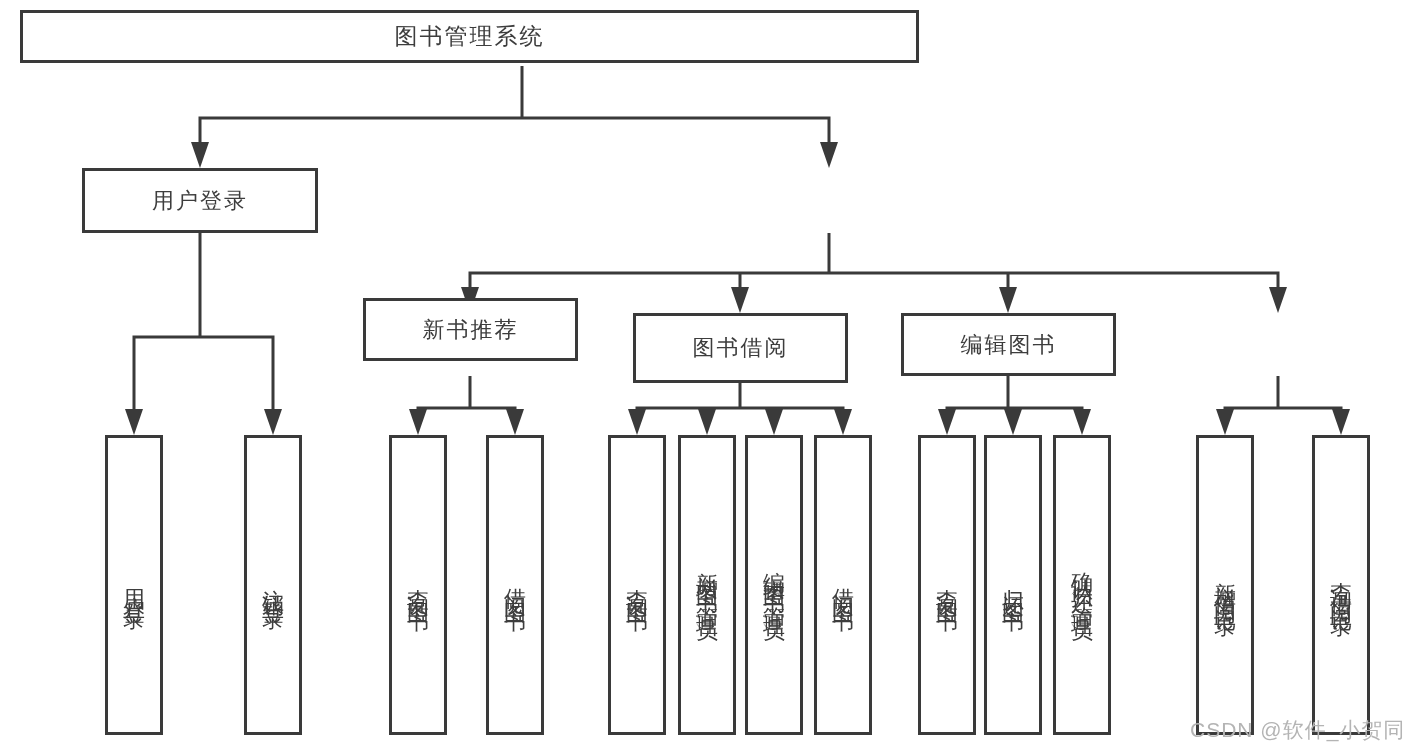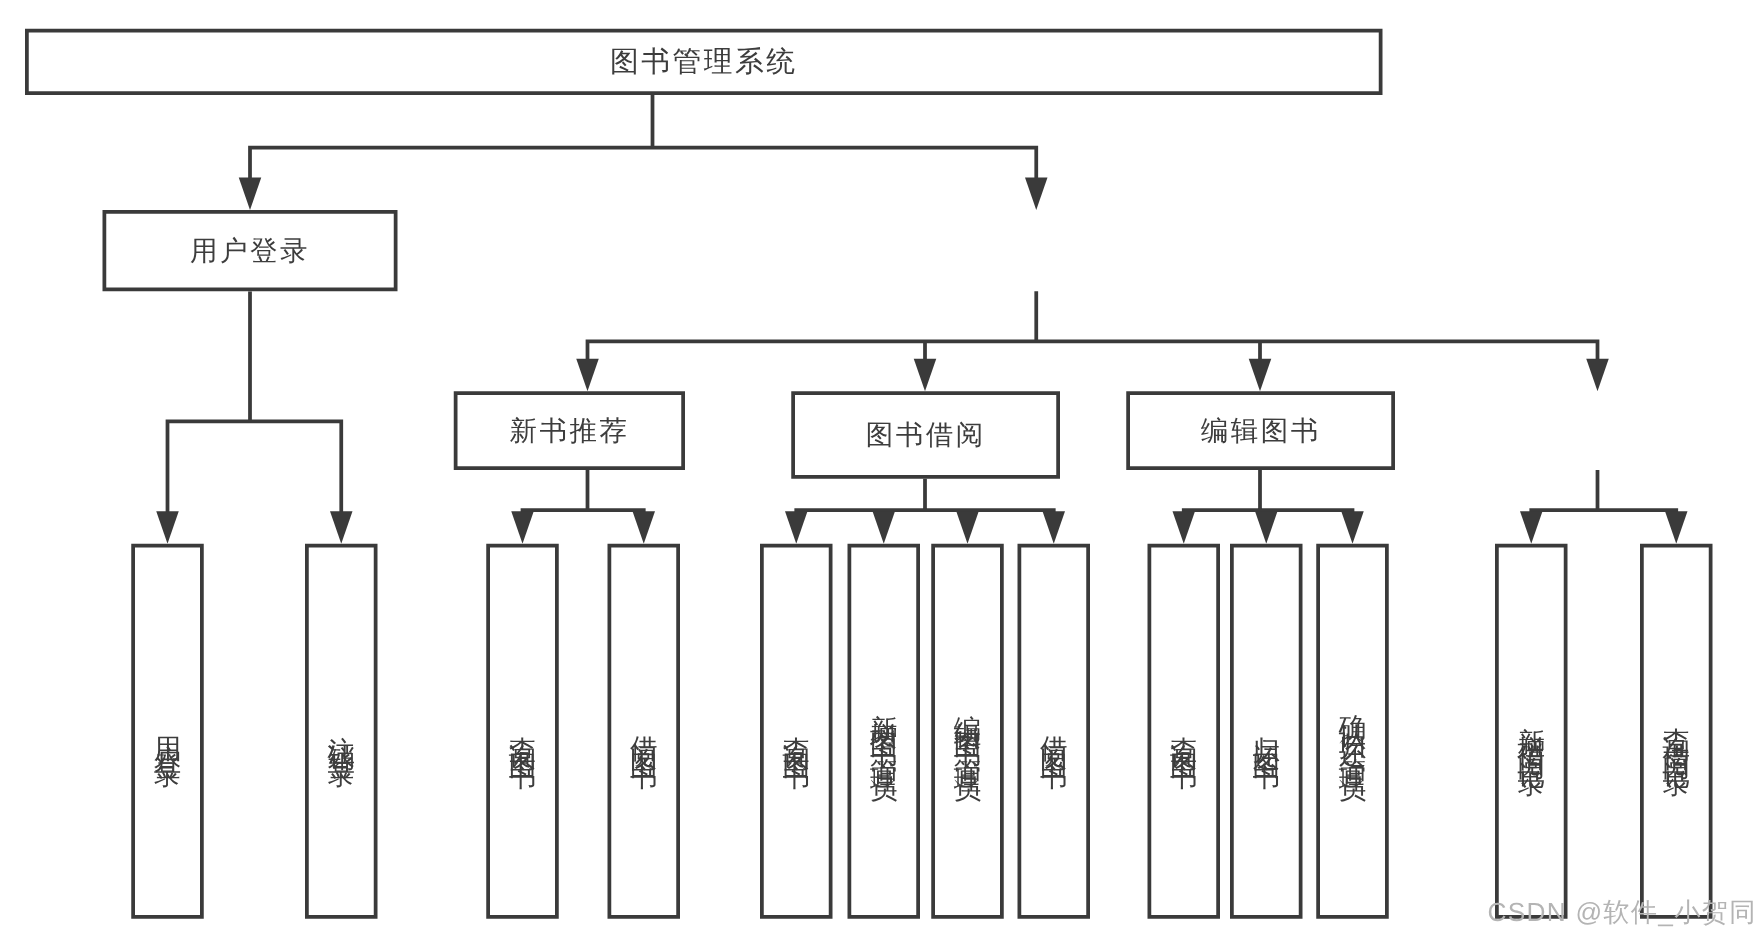--- a/index.html
+++ b/index.html
@@ -113,7 +113,7 @@
     <polygon class="arrowhead" points="1341,435 1332,409 1350,409"></polygon>
   </svg>
 
-  <div class="node root" style="left:20px; top:23px; width:1086px; height:53px;">
+  <div class="node root" style="left:20px; top:10px; width:899px; height:53px;">
     <span>图书管理系统</span>
   </div>
 

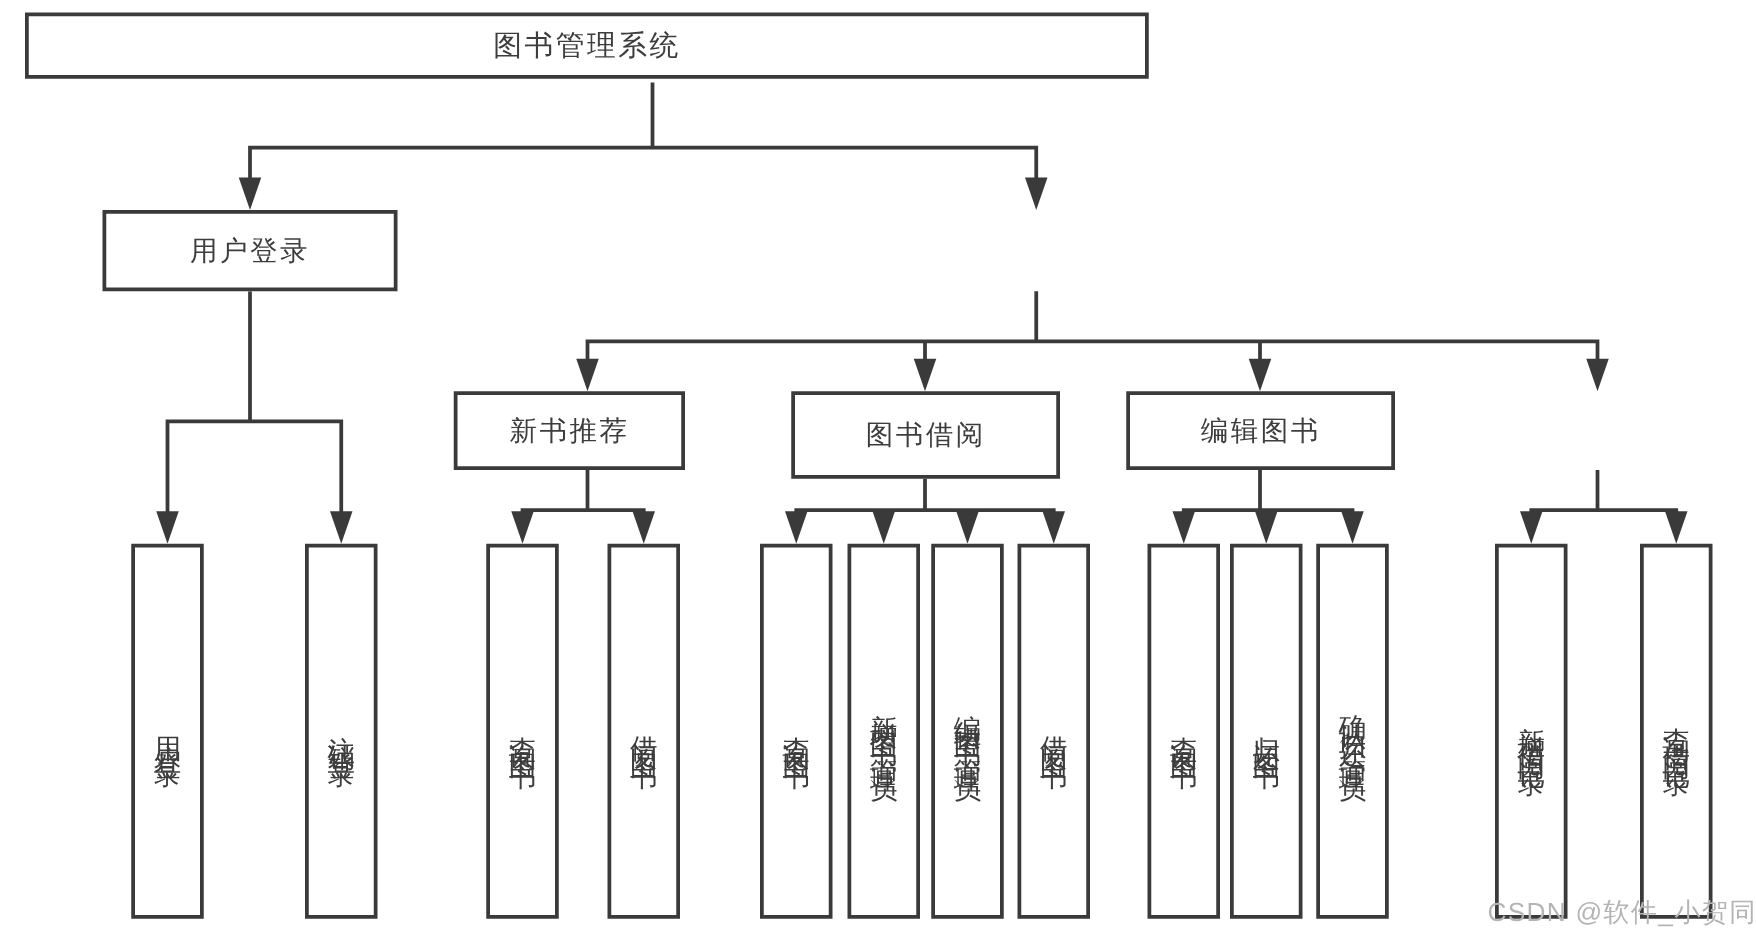--- a/index.html
+++ b/index.html
@@ -121,7 +121,7 @@
     <span>用户登录</span>
   </div>
 
-  <div class="node" style="left:363px; top:313px; width:185px; height:63px;font-family:Liberation Serif, serif;">
+  <div class="node" style="left:363px; top:298px; width:215px; height:63px;font-family:Liberation Serif, serif;">
     <span>新书推荐</span>
   </div>
   <div class="node" style="left:633px; top:313px; width:215px; height:70px;">

